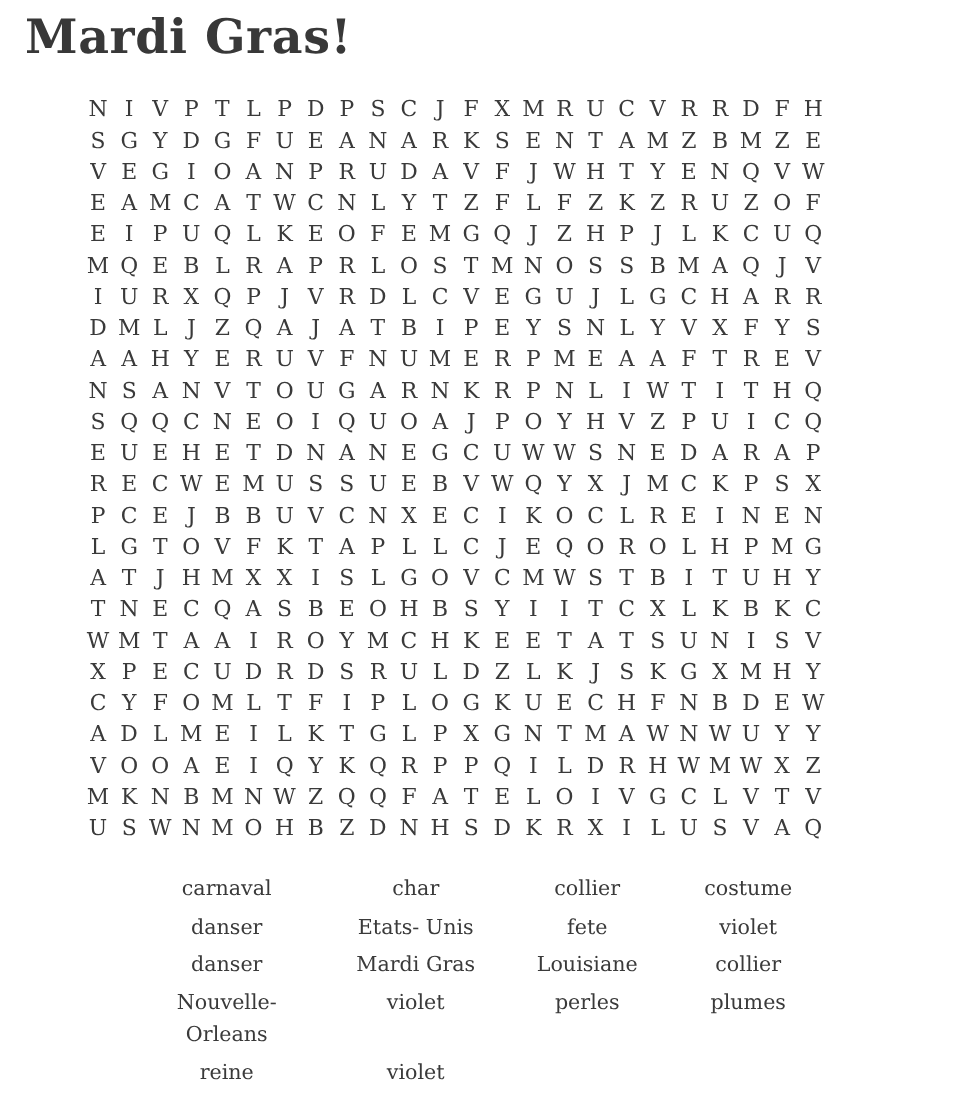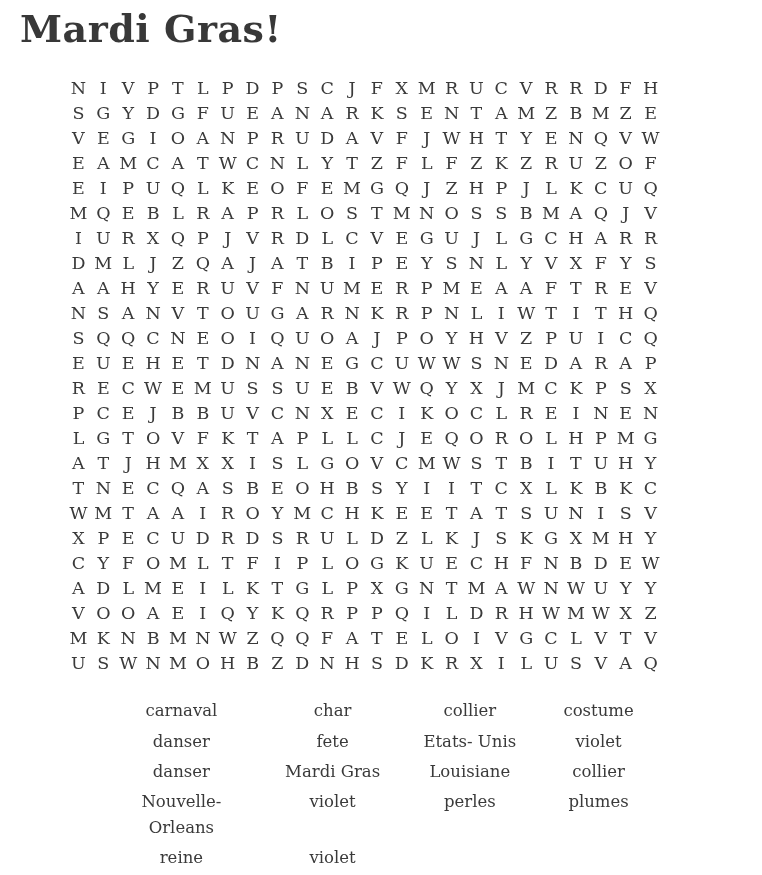--- a/index.html
+++ b/index.html
@@ -667,10 +667,10 @@
       <span>danser</span>
     </div>
     <div class="word-item">
+      <span>Etats- Unis</span>
+    </div>
+    <div class="word-item">
       <span>fete</span>
-    </div>
-    <div class="word-item">
-      <span>Etats- Unis</span>
     </div>
     <div class="word-item">
       <span>violet</span>

